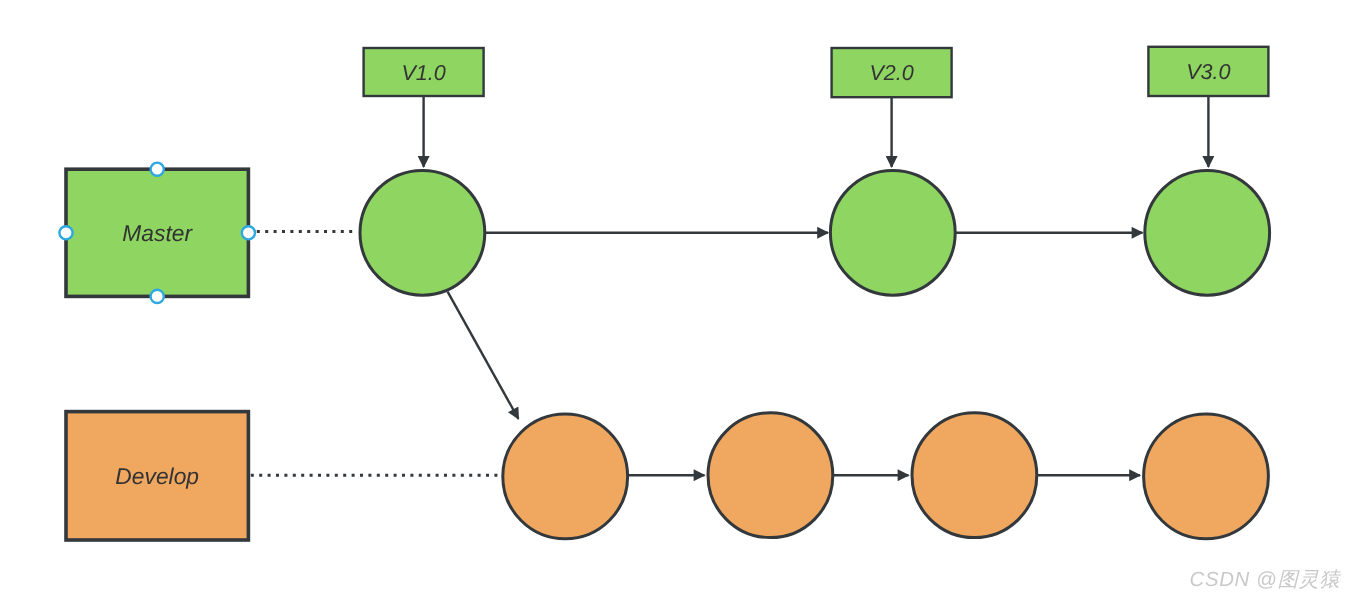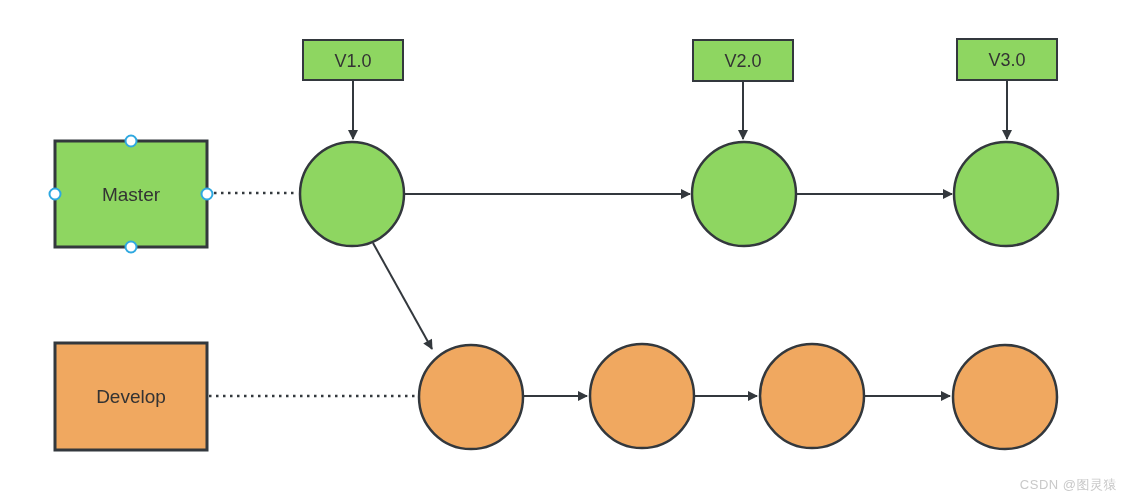--- a/index.html
+++ b/index.html
@@ -14,6 +14,7 @@
     background: var(--background, #ffffff);
     font-family: "Liberation Sans", sans-serif;
     overflow: hidden;
+    font-style: italic;
   }
   svg { display: block; }
 

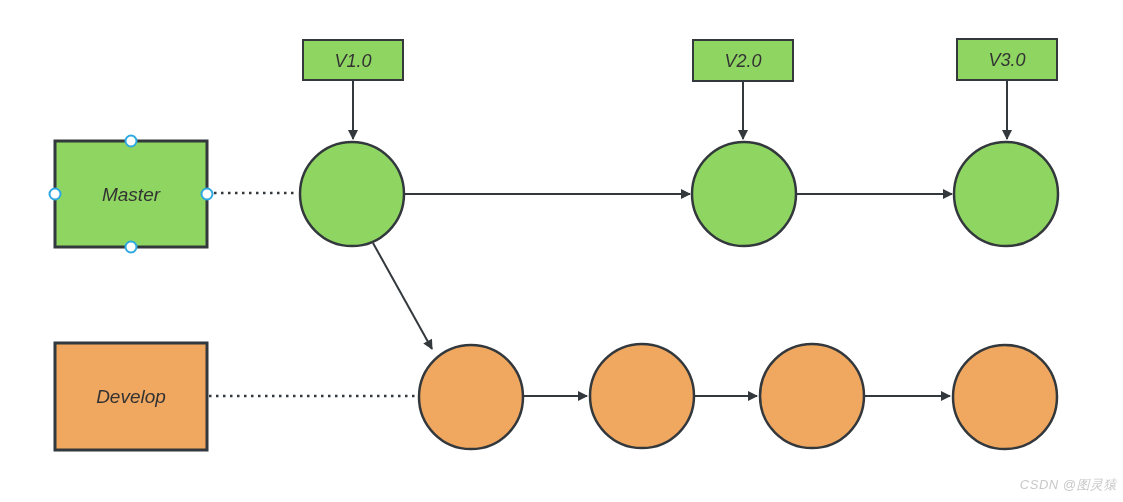--- a/index.html
+++ b/index.html
@@ -76,7 +76,7 @@
     position: absolute;
     right: 6px;
     bottom: 8px;
-    font-size: 13px;
+    font-size: 17px;
     color: var(--watermark, #C9C9C9);
     letter-spacing: 0.5px;
     user-select: none;

